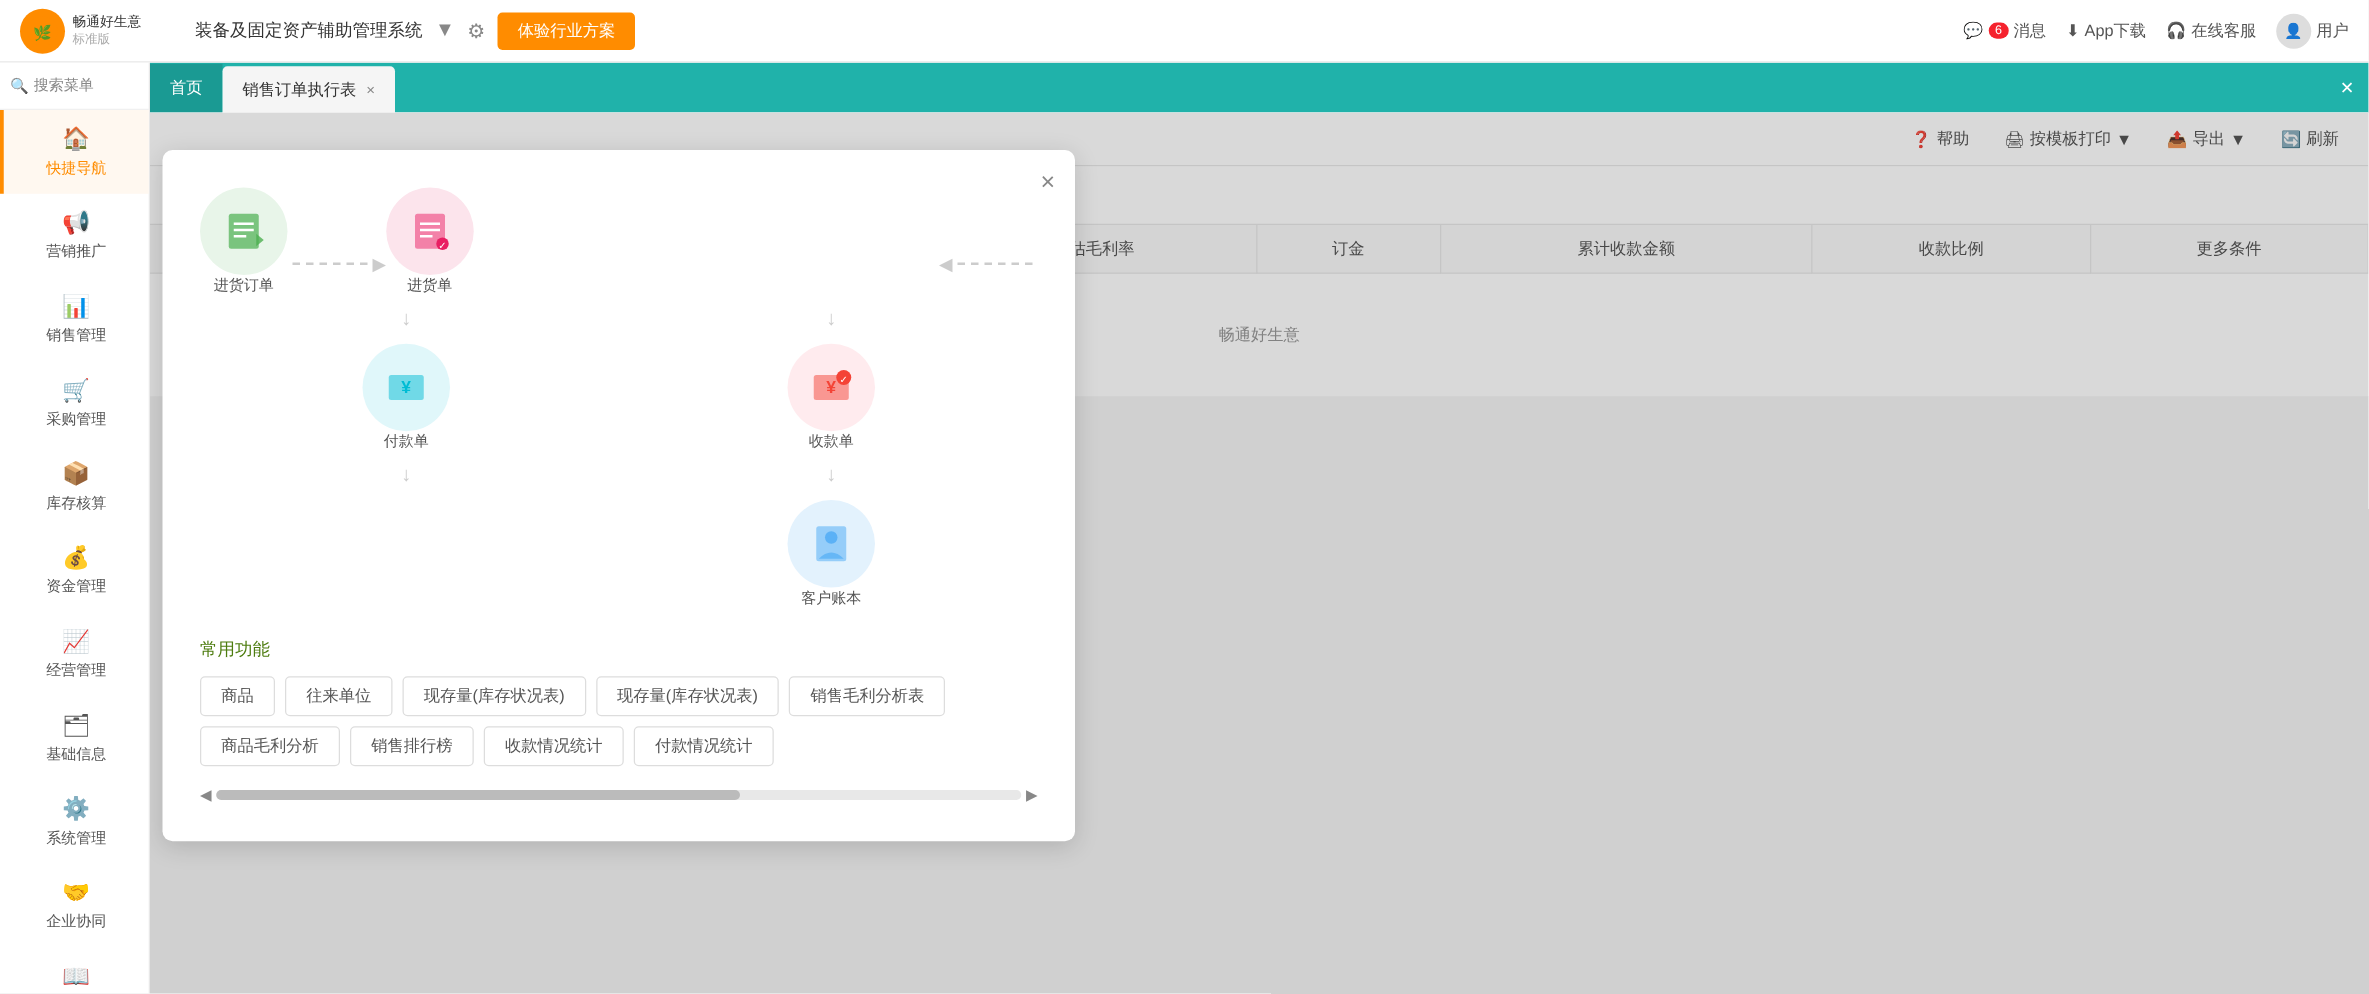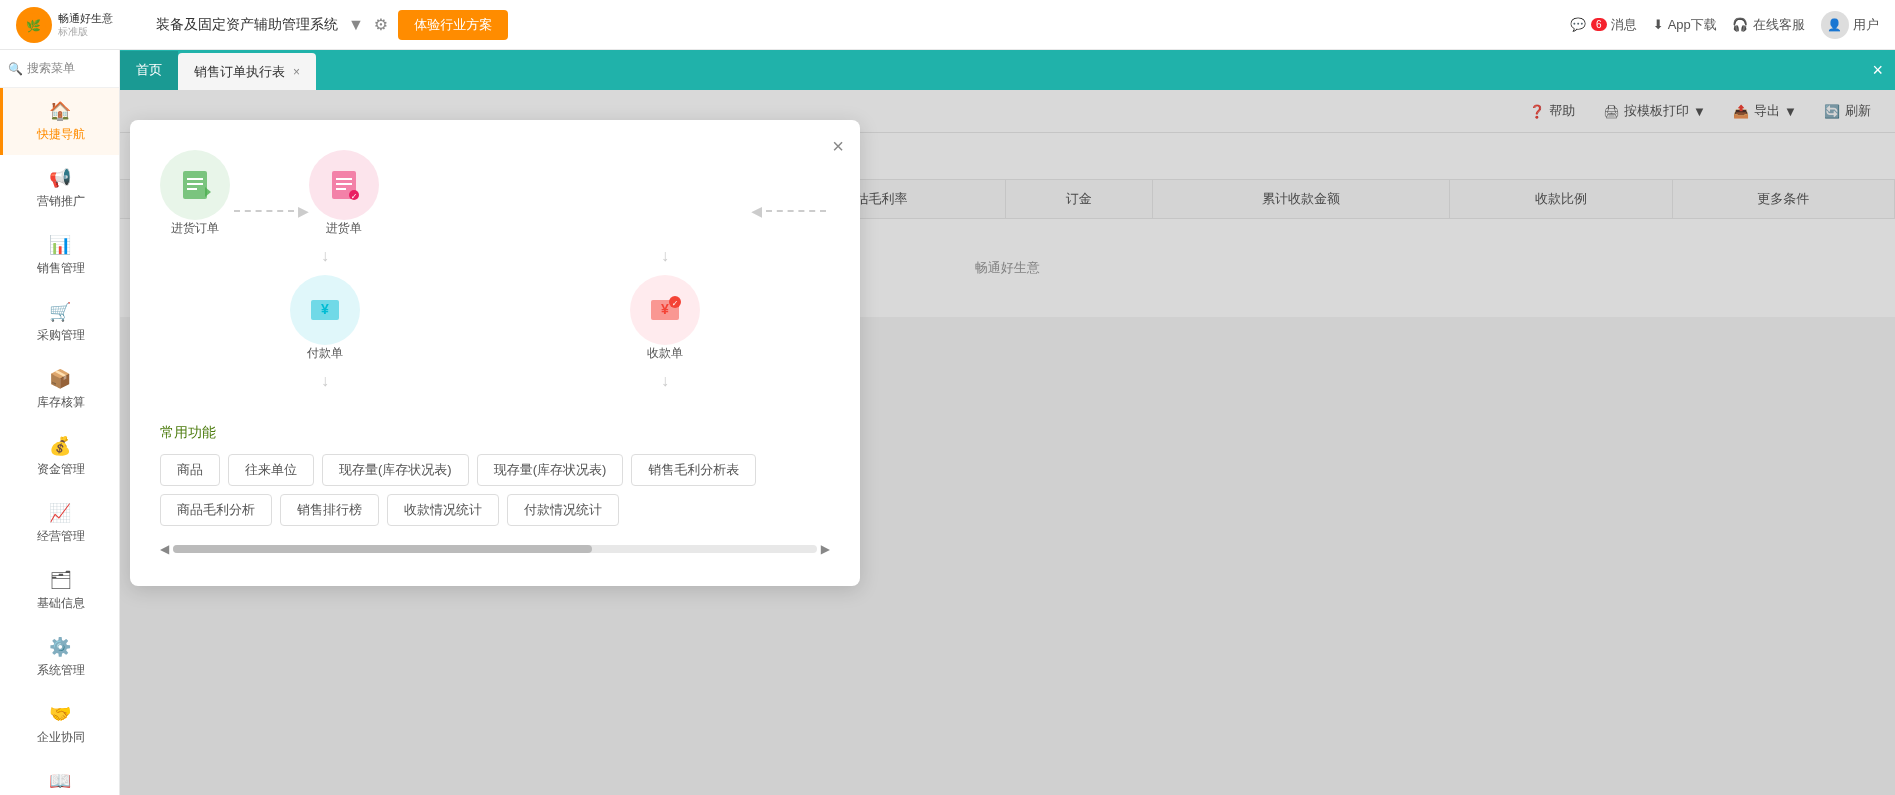--- a/index.html
+++ b/index.html
@@ -632,6 +632,16 @@
 
               <div style="flex:1;"></div>
 
+              <div class="flow-col" style="margin-right:130px;">
+                <div class="flow-circle lightblue-circle" style="width:70px;height:70px;border-radius:50%;display:flex;align-items:center;justify-content:center;">
+                  <svg width="36" height="36" viewBox="0 0 36 36">
+                    <rect x="6" y="4" width="24" height="28" rx="2" fill="#2196f3" opacity="0.4"></rect>
+                    <circle cx="18" cy="13" r="5" fill="#2196f3" opacity="0.5"></circle>
+                    <path d="M8 30 Q18 20 28 30" fill="#2196f3" opacity="0.4"></path>
+                  </svg>
+                </div>
+                <span class="flow-label">客户账本</span>
+              </div>
             </div>
           </div>
 

